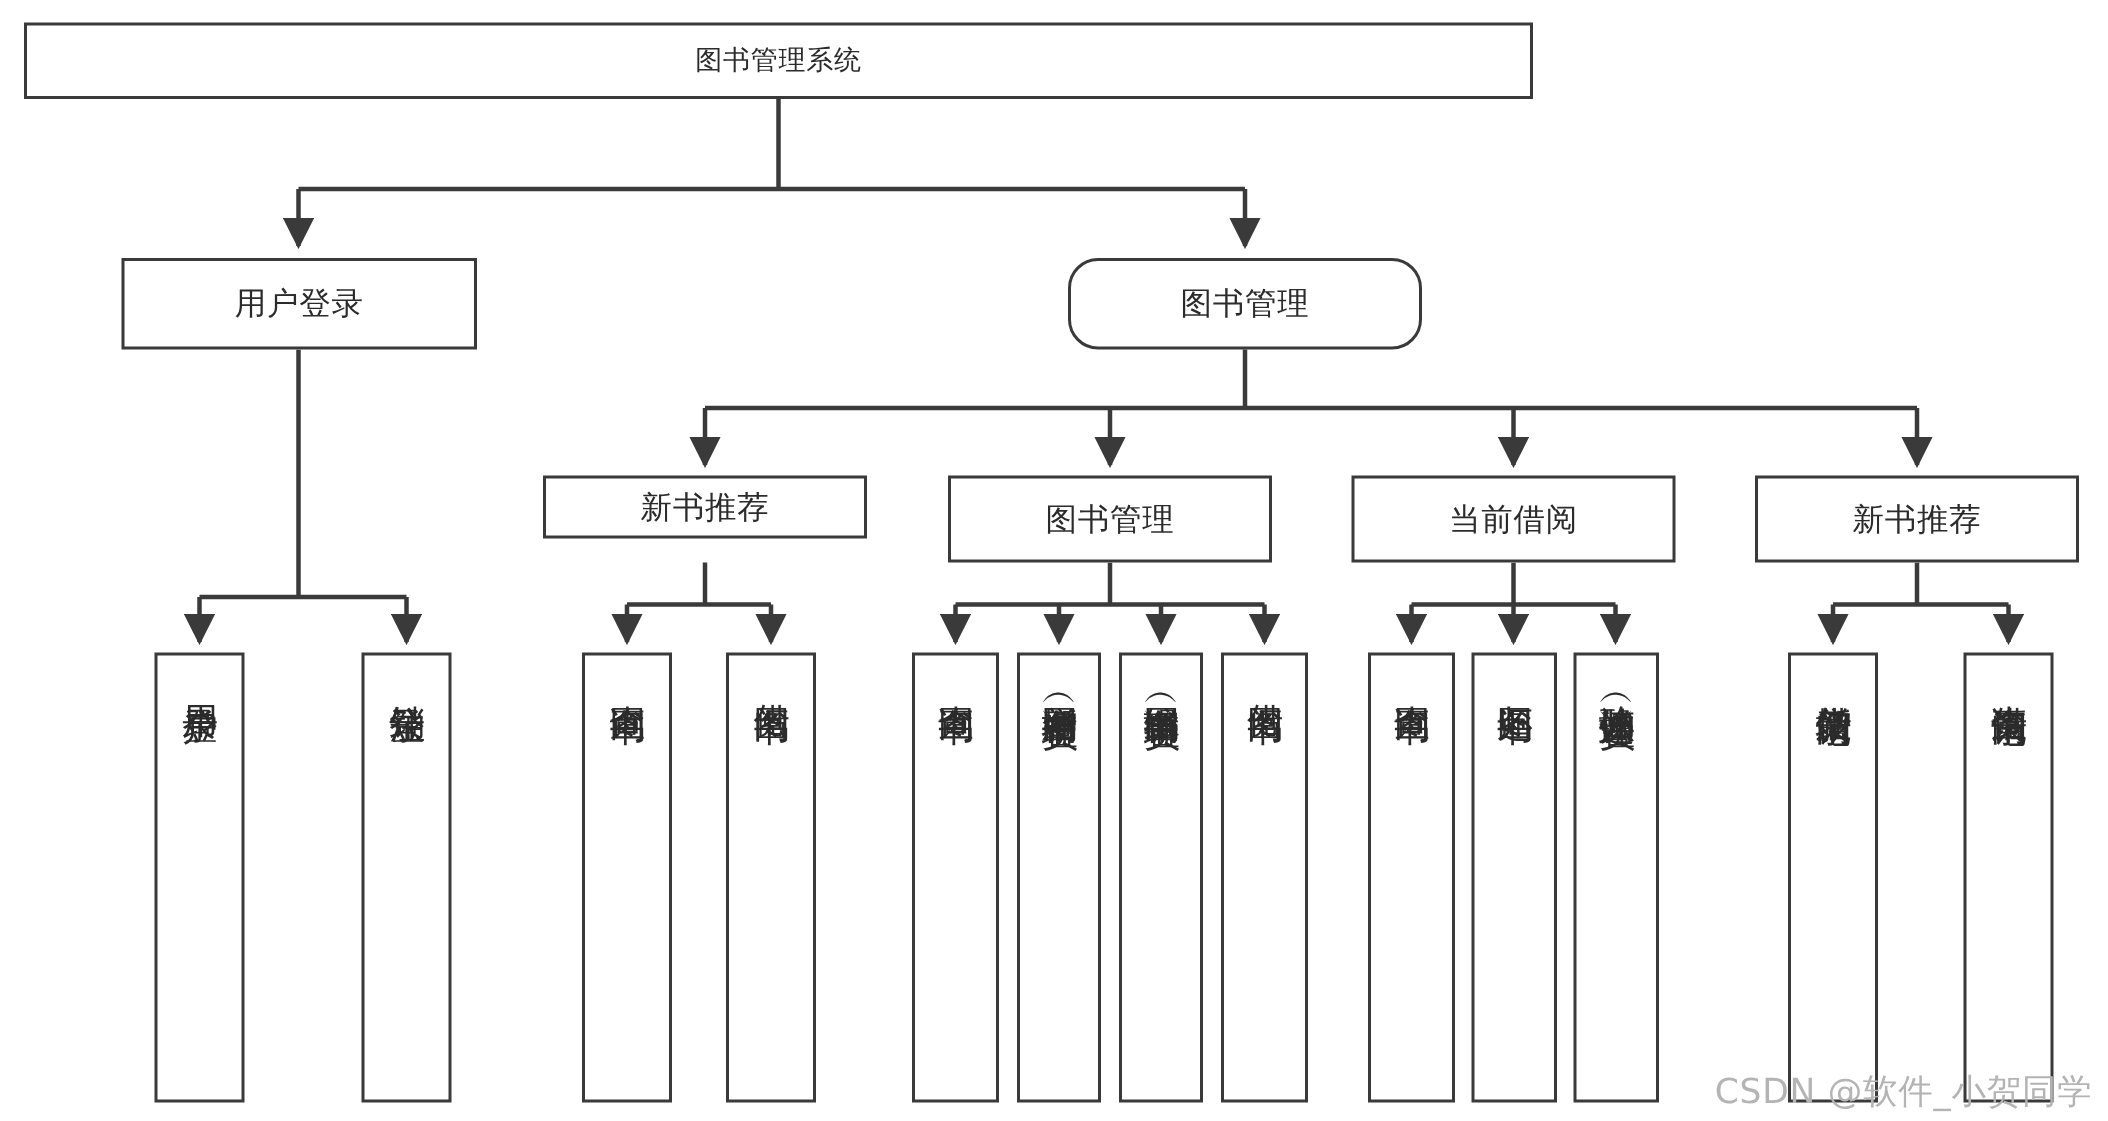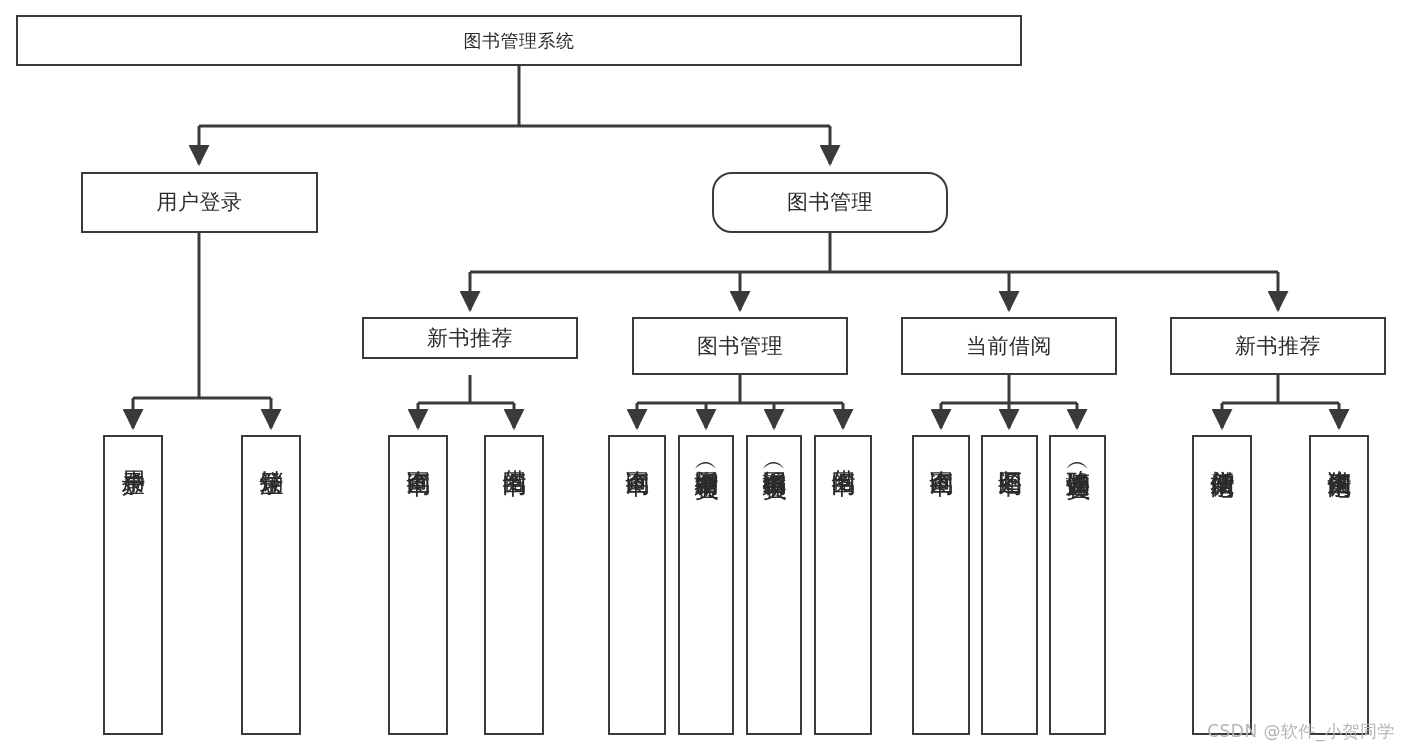--- a/index.html
+++ b/index.html
@@ -66,7 +66,7 @@
     position: absolute;
     right: 10px;
     bottom: 4px;
-    font-size: 17px;
+    font-size: 23px;
     color: #b4b4b4;
     letter-spacing: 0.5px;
     z-index: 3;

